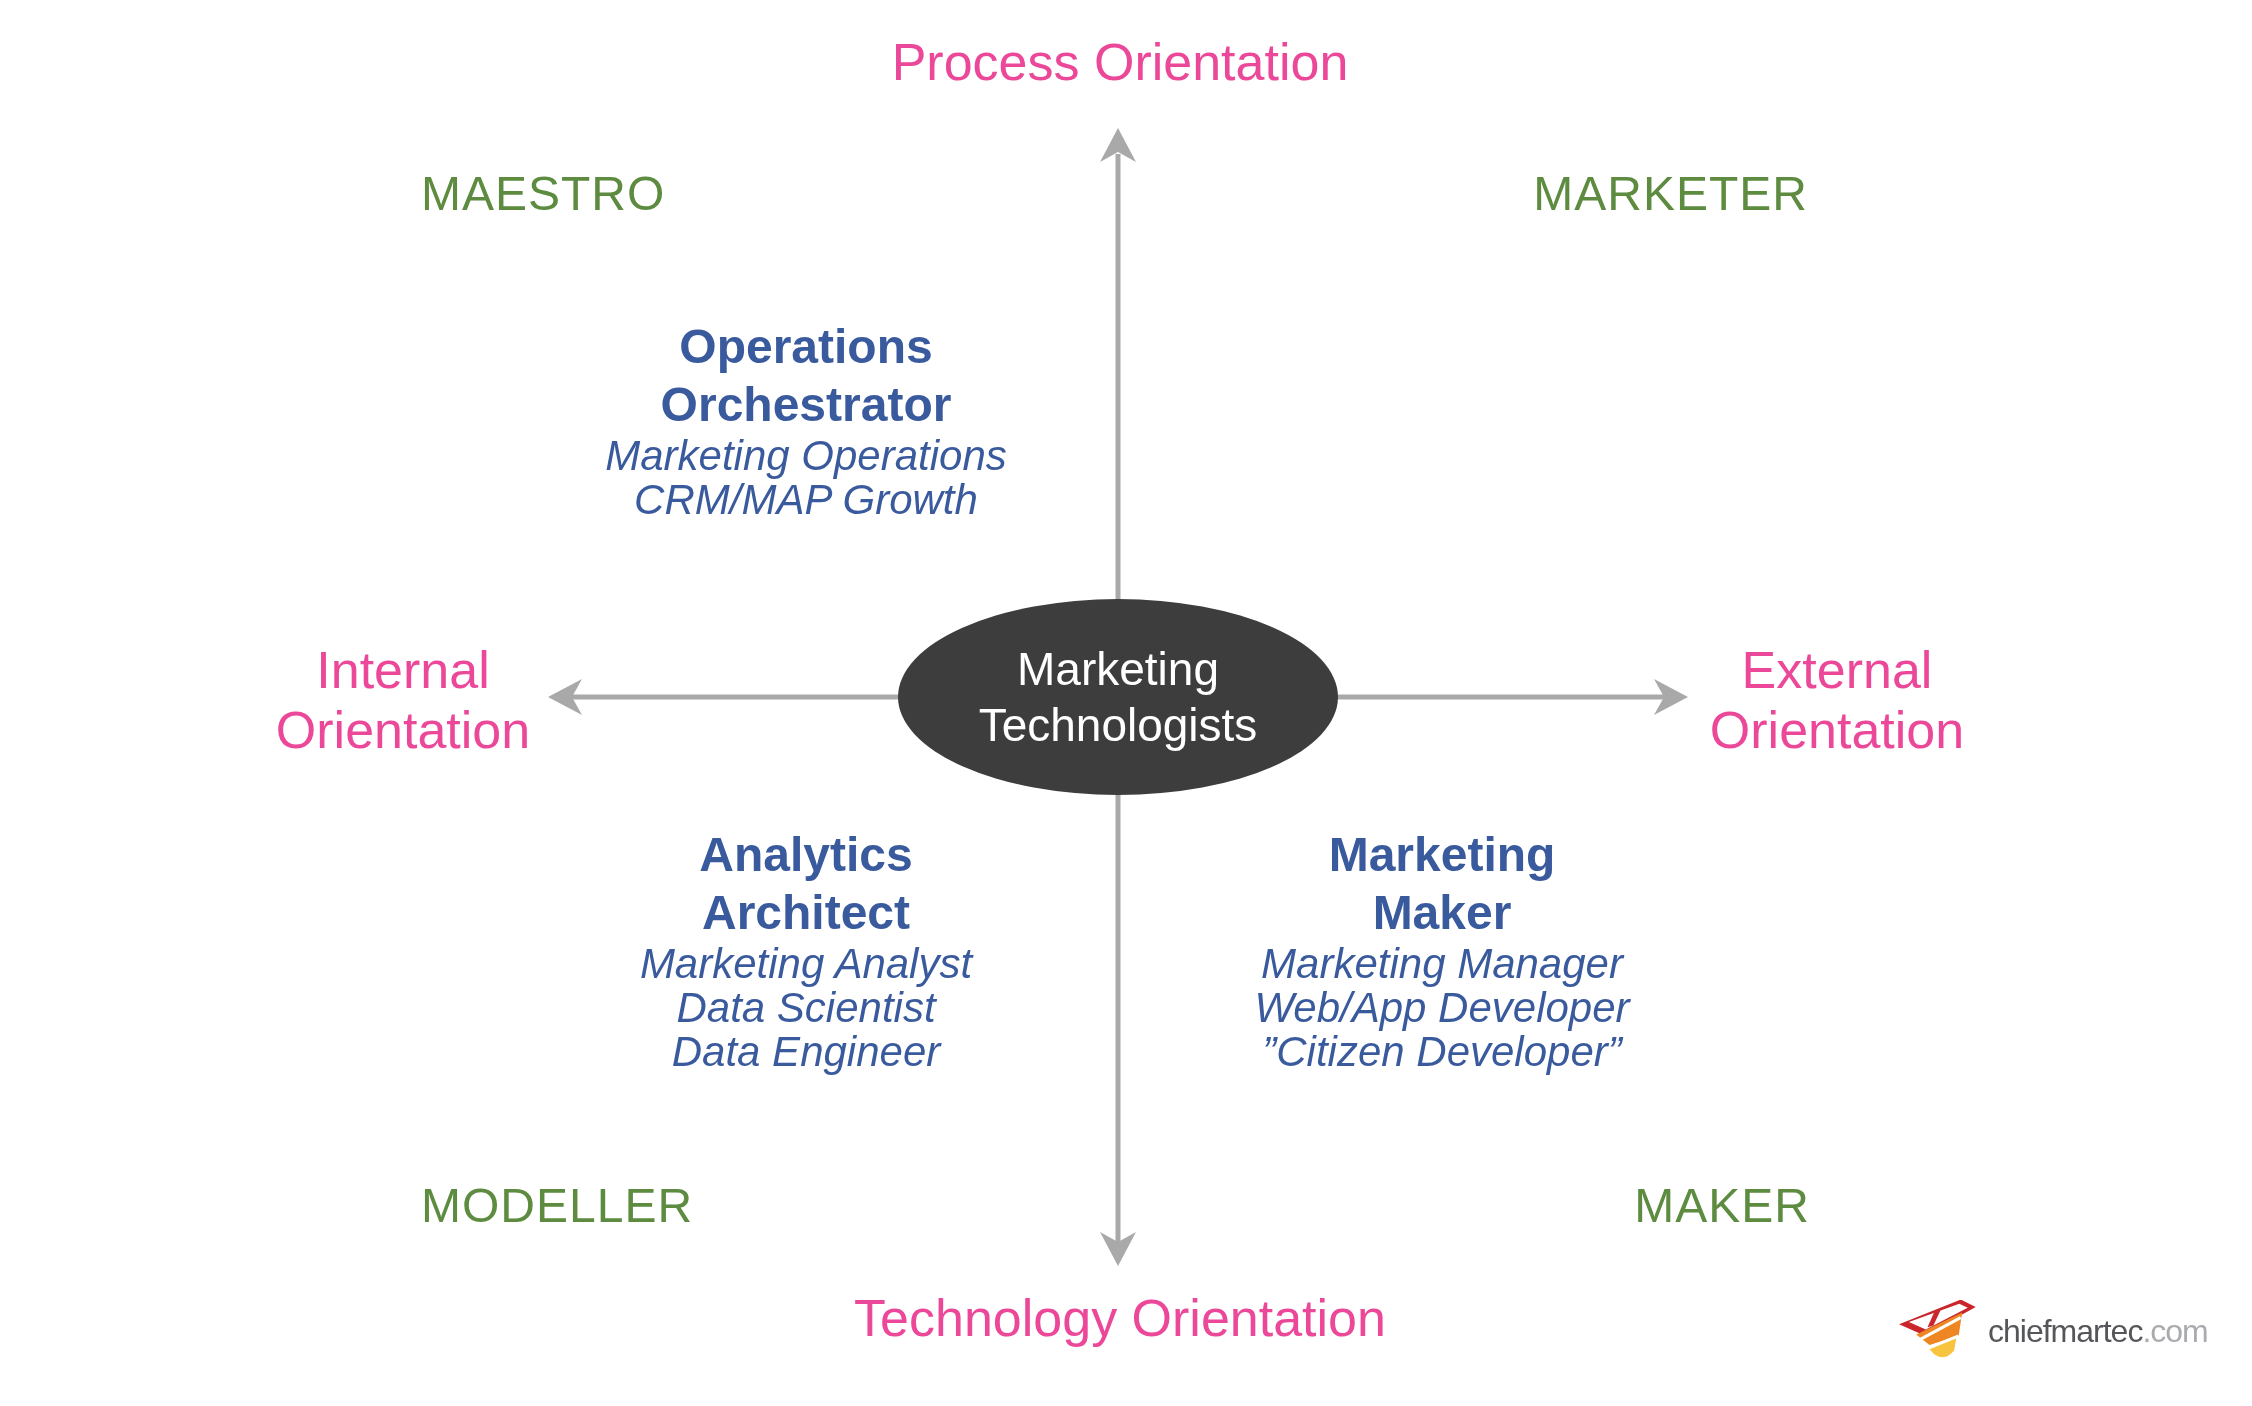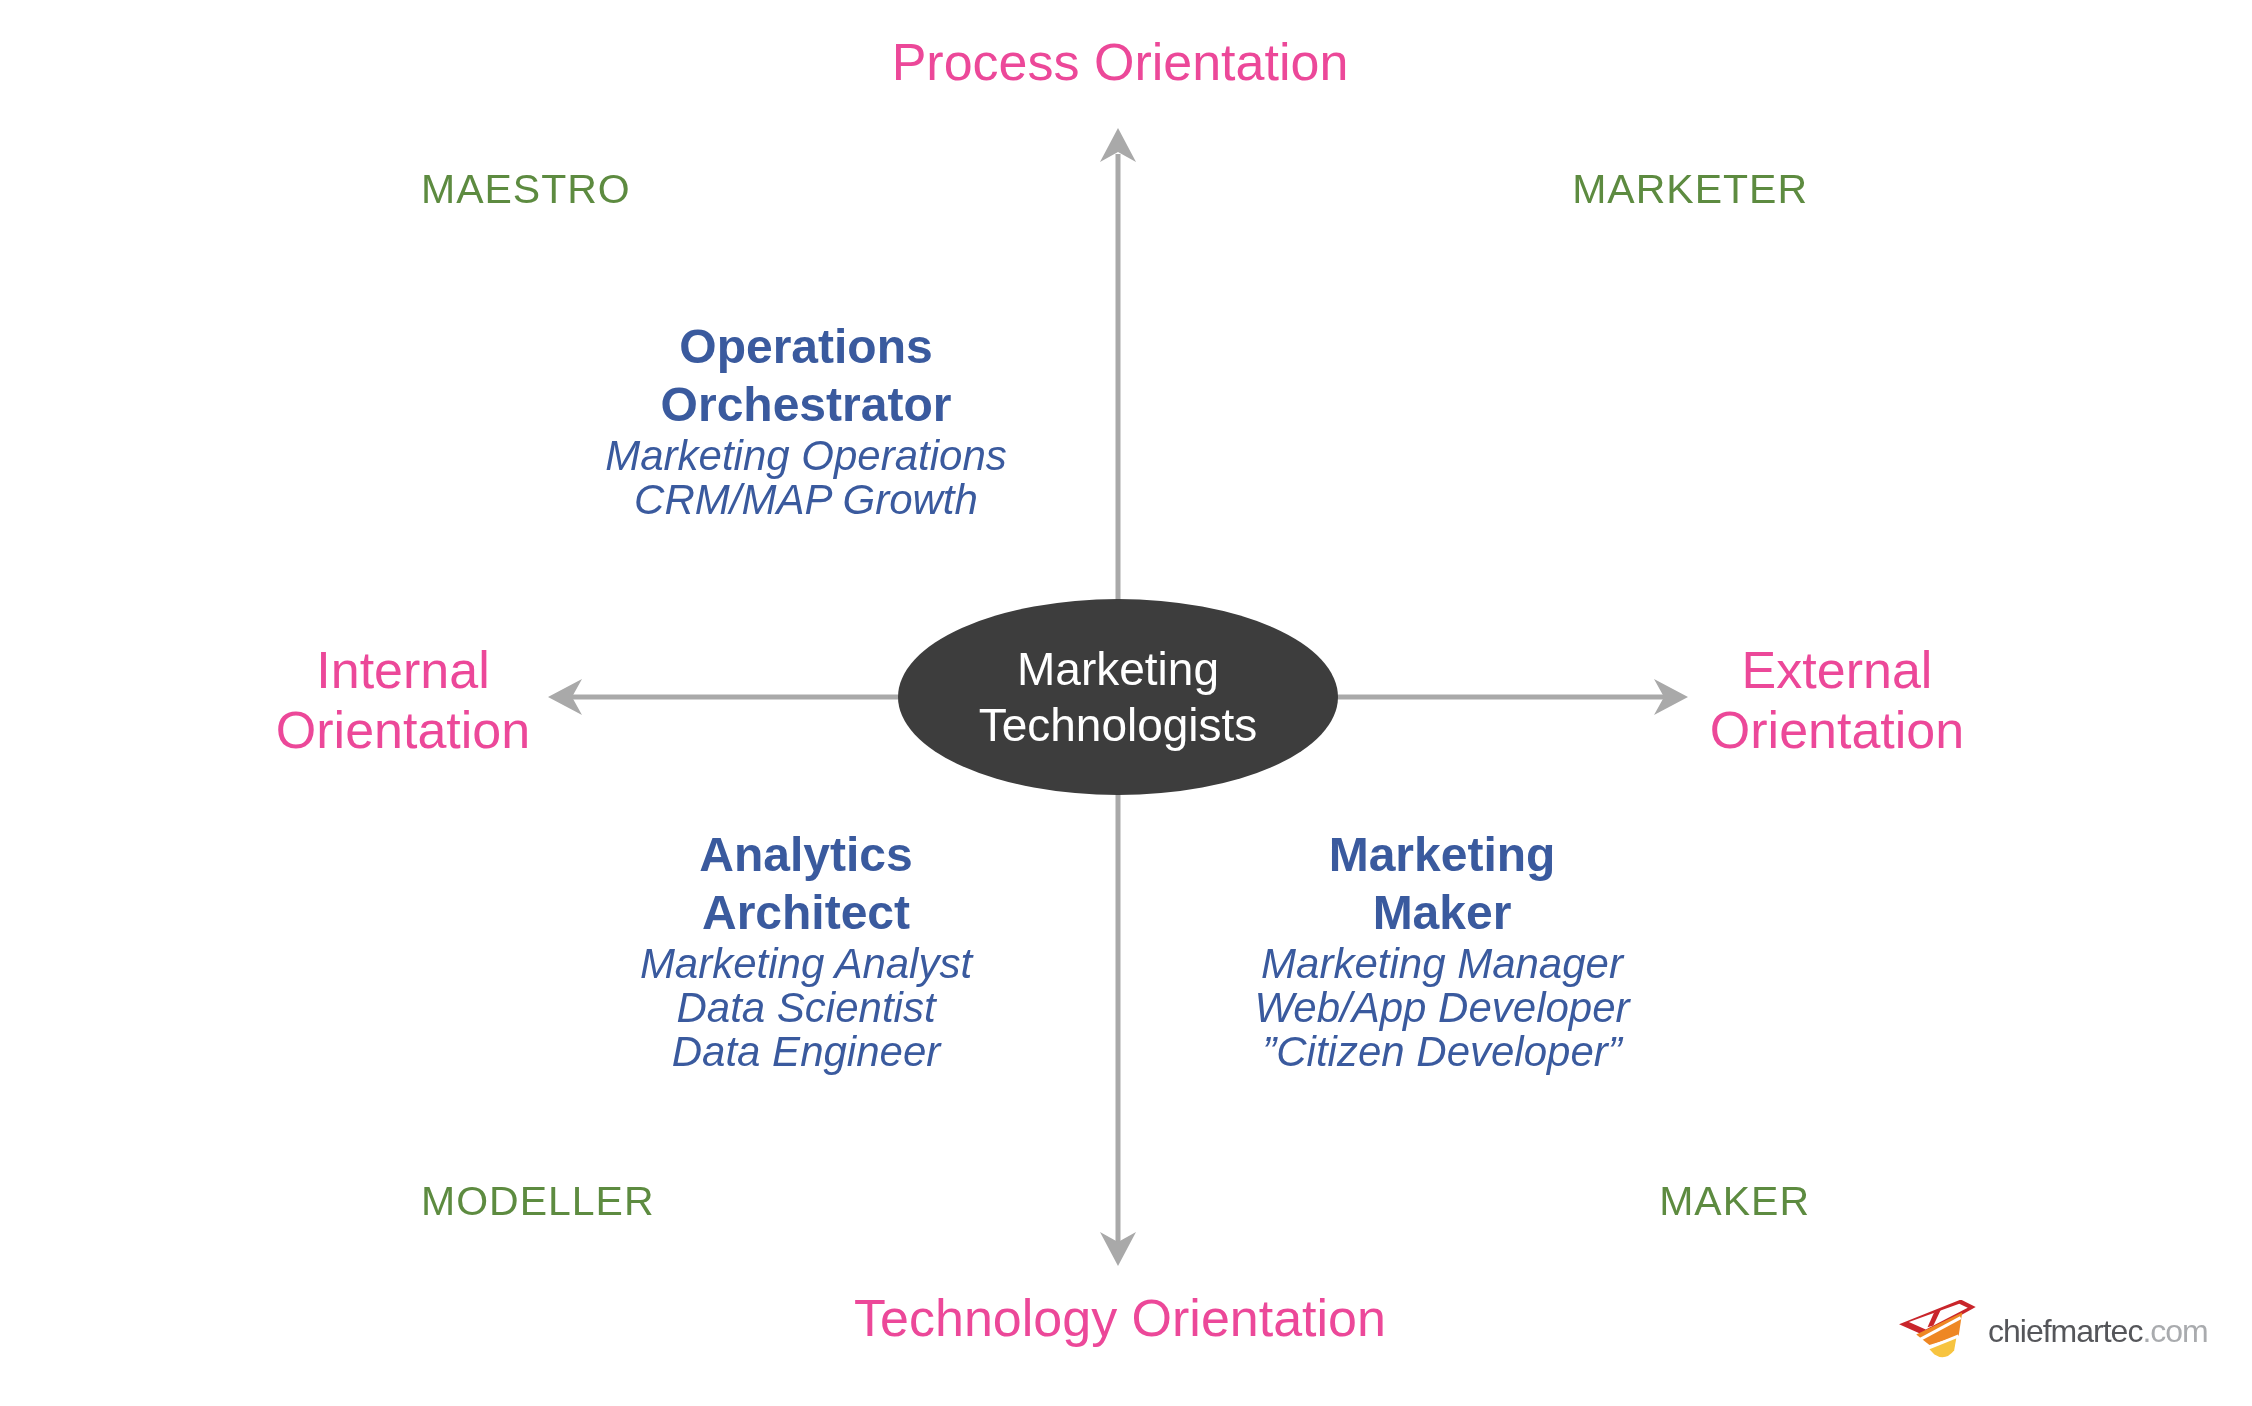--- a/index.html
+++ b/index.html
@@ -26,7 +26,7 @@
   
   .archetype {
     color: #5d8b40;
-    font-size: 41px;
+    font-size: 48px;
     letter-spacing: 1px;
     white-space: nowrap;
   }

